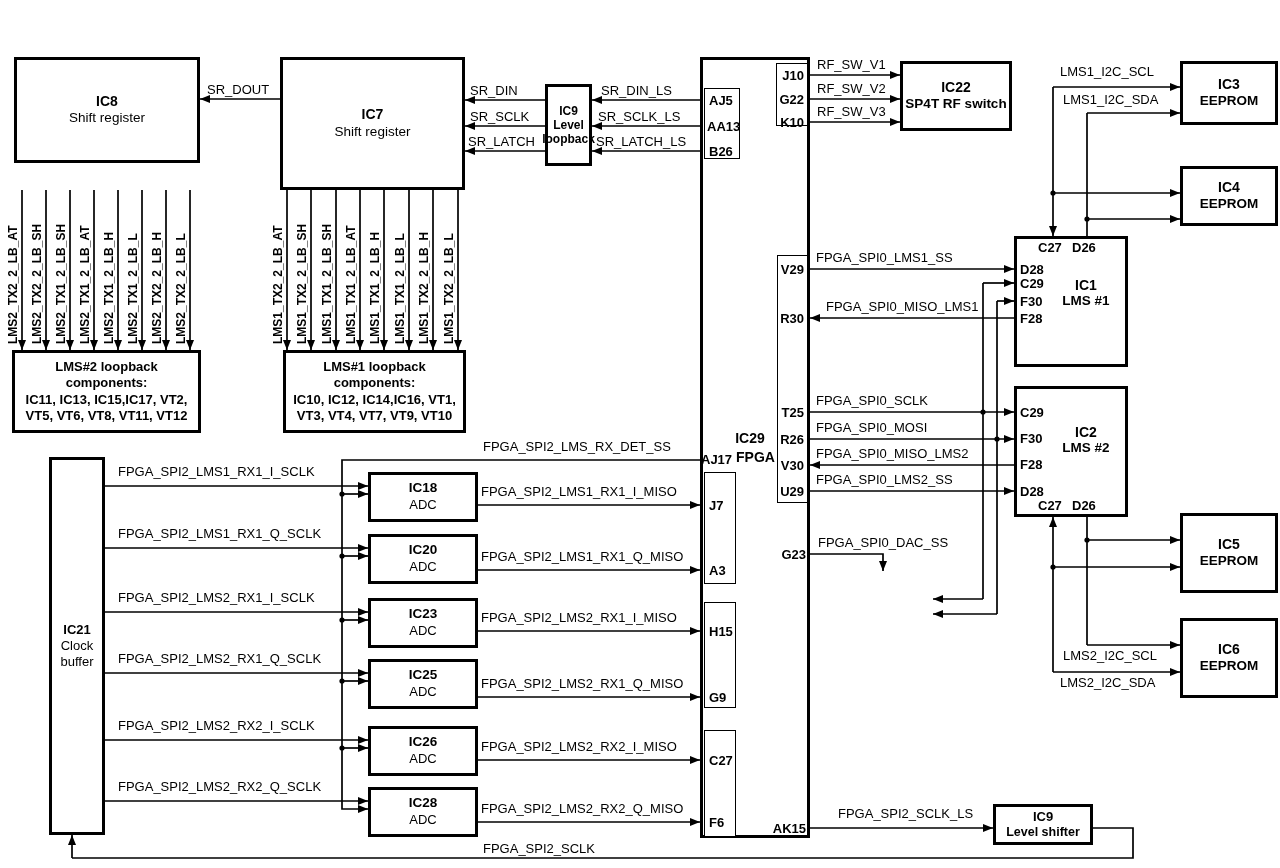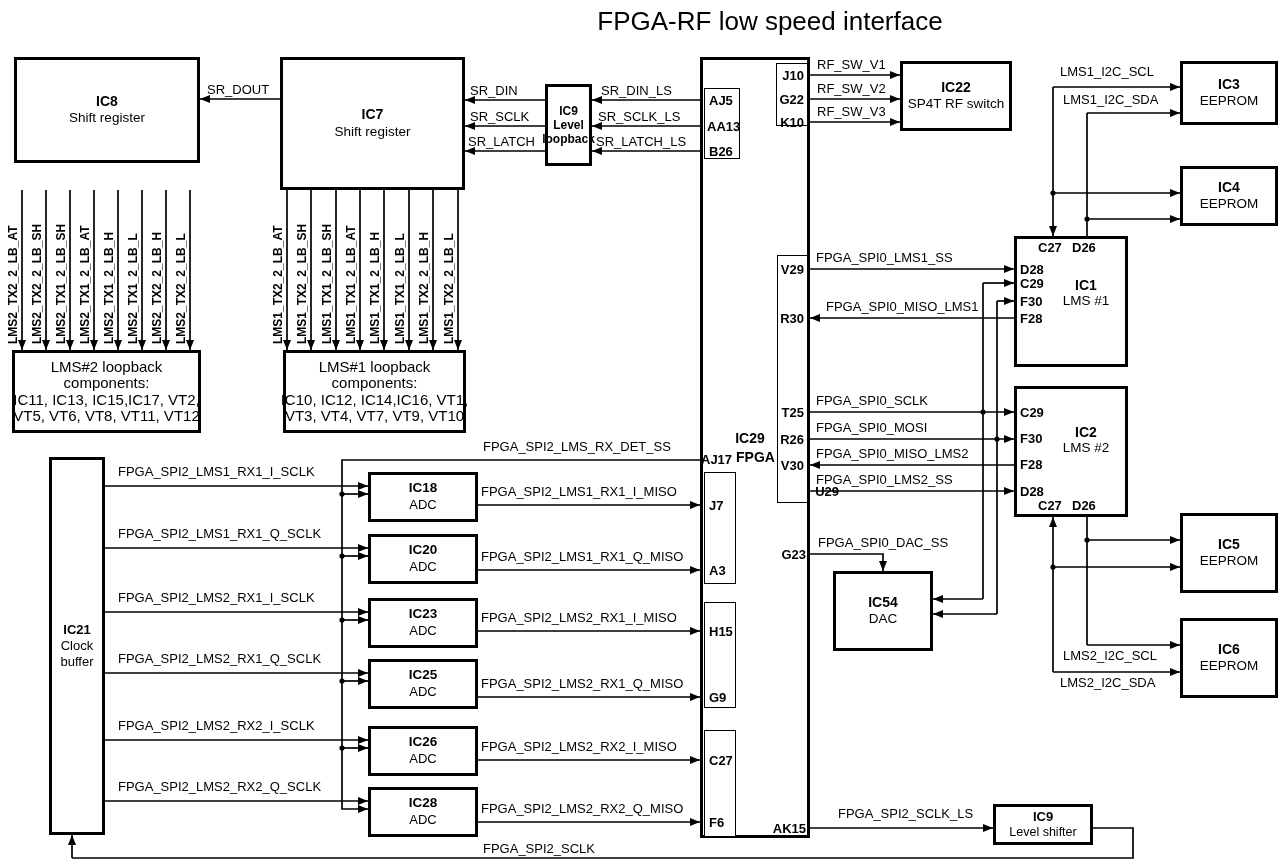--- a/index.html
+++ b/index.html
@@ -28,7 +28,6 @@
 
 <div class="canvas">
 
-  <div class="title">FPGA-RF low speed interface</div>
 
   <svg class="wires" width="1280" height="868" viewBox="0 0 1280 868">
     <defs>

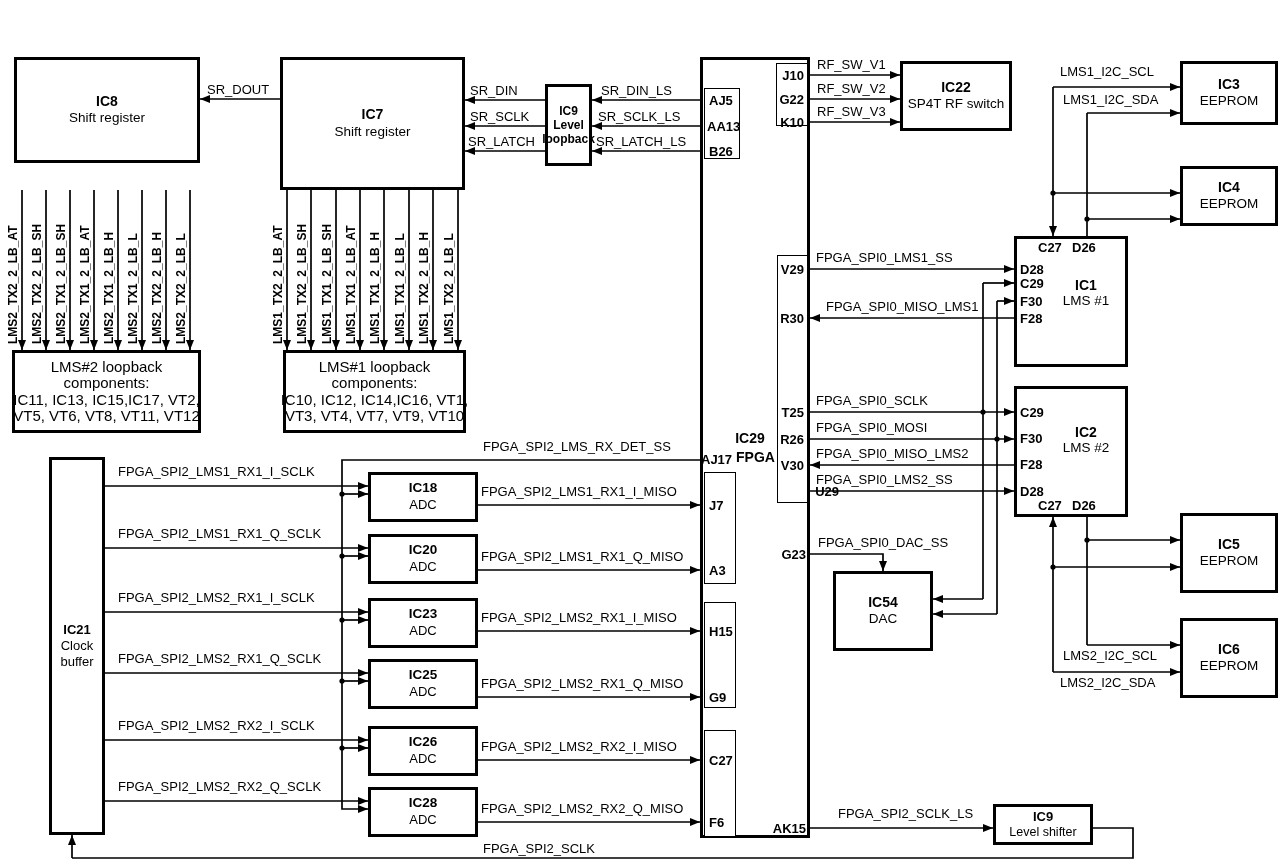--- a/index.html
+++ b/index.html
@@ -11,7 +11,7 @@
   text-align:center;line-height:1.25}
 .pinbox{position:absolute;border:1.5px solid #000;background:#fff;box-sizing:border-box}
 .bid{font-size:14px;font-weight:bold}
-.bname{font-size:13.5px;font-weight:normal}
+.bname{font-size:13.5px;font-weight:bold}
 .reg{font-weight:normal}
 .sm{font-size:12px;line-height:14px;font-weight:bold}
 .sig{position:absolute;font-size:13px;white-space:nowrap}

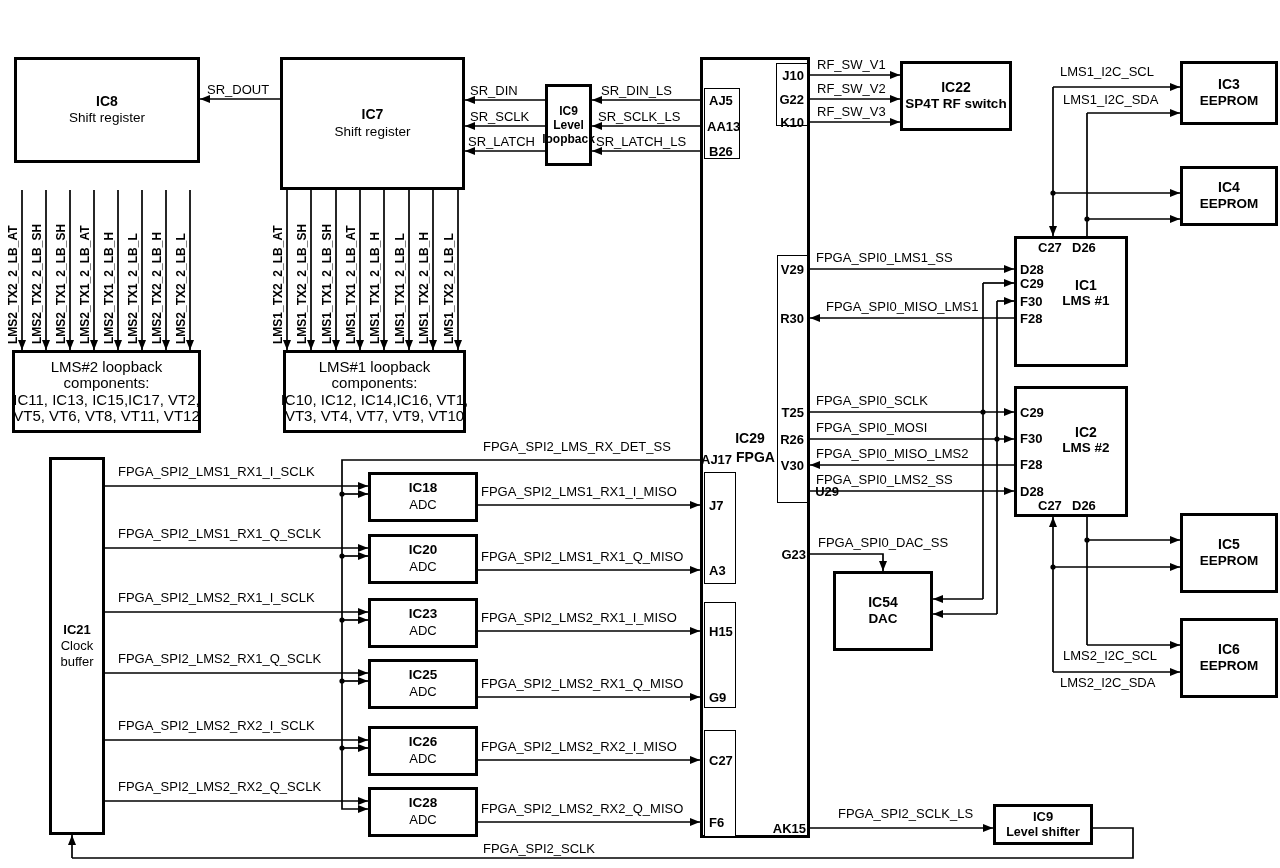--- a/index.html
+++ b/index.html
@@ -20,7 +20,7 @@
 .rot{position:absolute;width:148px;height:16px;font-size:12px;font-weight:bold;
   white-space:nowrap;transform:rotate(-90deg);transform-origin:0 0}
 .title{position:absolute;left:460px;top:6px;width:620px;text-align:center;font-size:26px}
-.lbl-line{font-size:15px;font-weight:normal;line-height:16.5px;white-space:nowrap}
+.lbl-line{font-size:13px;font-weight:bold;line-height:16.5px;white-space:nowrap}
 .ctr{text-align:center}
 </style>
 </head>

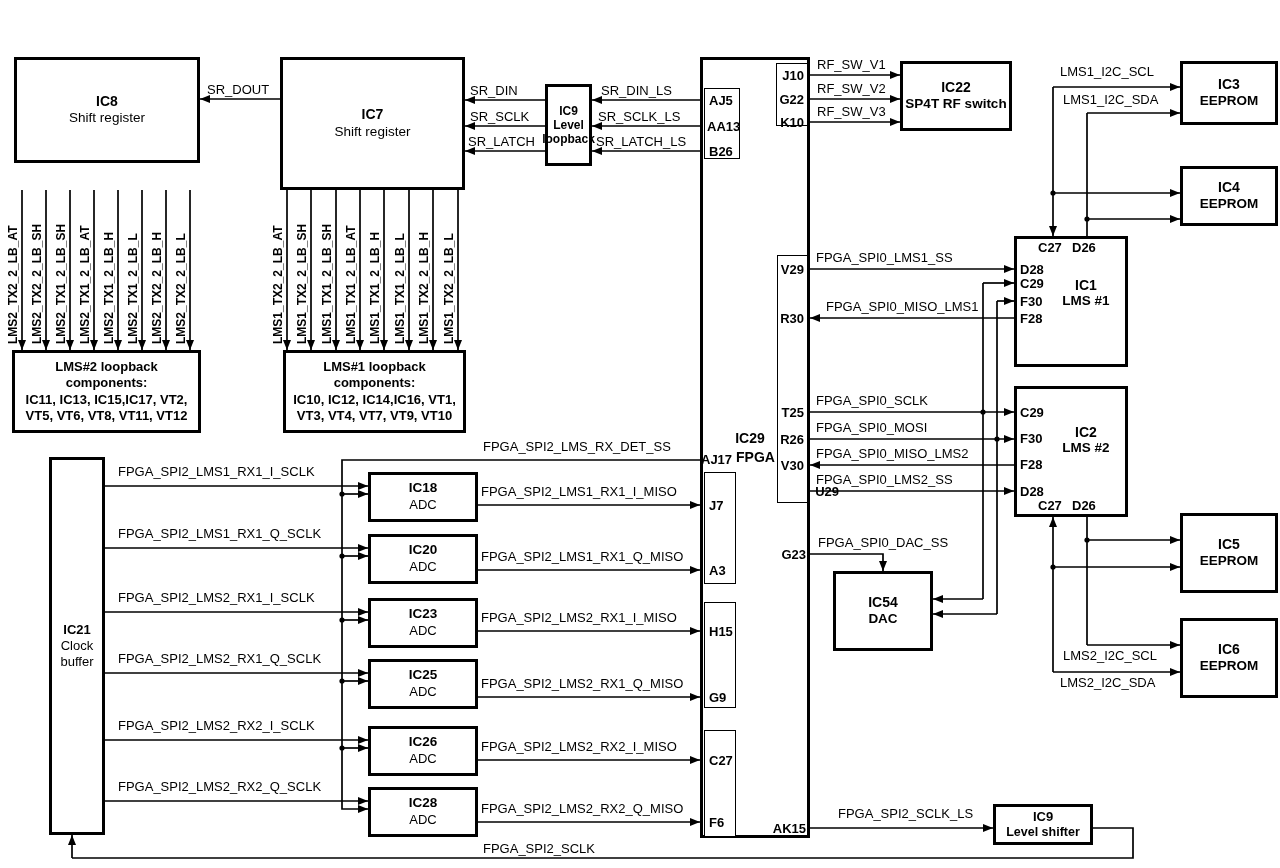--- a/index.html
+++ b/index.html
@@ -243,7 +243,7 @@
   <div class="pin r" style="left:775px;top:405px;width:29px">T25</div>
   <div class="pin r" style="left:775px;top:432px;width:29px">R26</div>
   <div class="pin r" style="left:775px;top:458px;width:29px">V30</div>
-  <div class="pin r" style="left:810px;top:484px;width:29px">U29</div>
+  <div class="pin r" style="left:775px;top:484px;width:29px">U29</div>
   <div class="pin r" style="left:776px;top:547px;width:30px">G23</div>
   <div class="pin" style="left:701px;top:452px">AJ17</div>
   <div class="pin" style="left:709px;top:498px">J7</div>

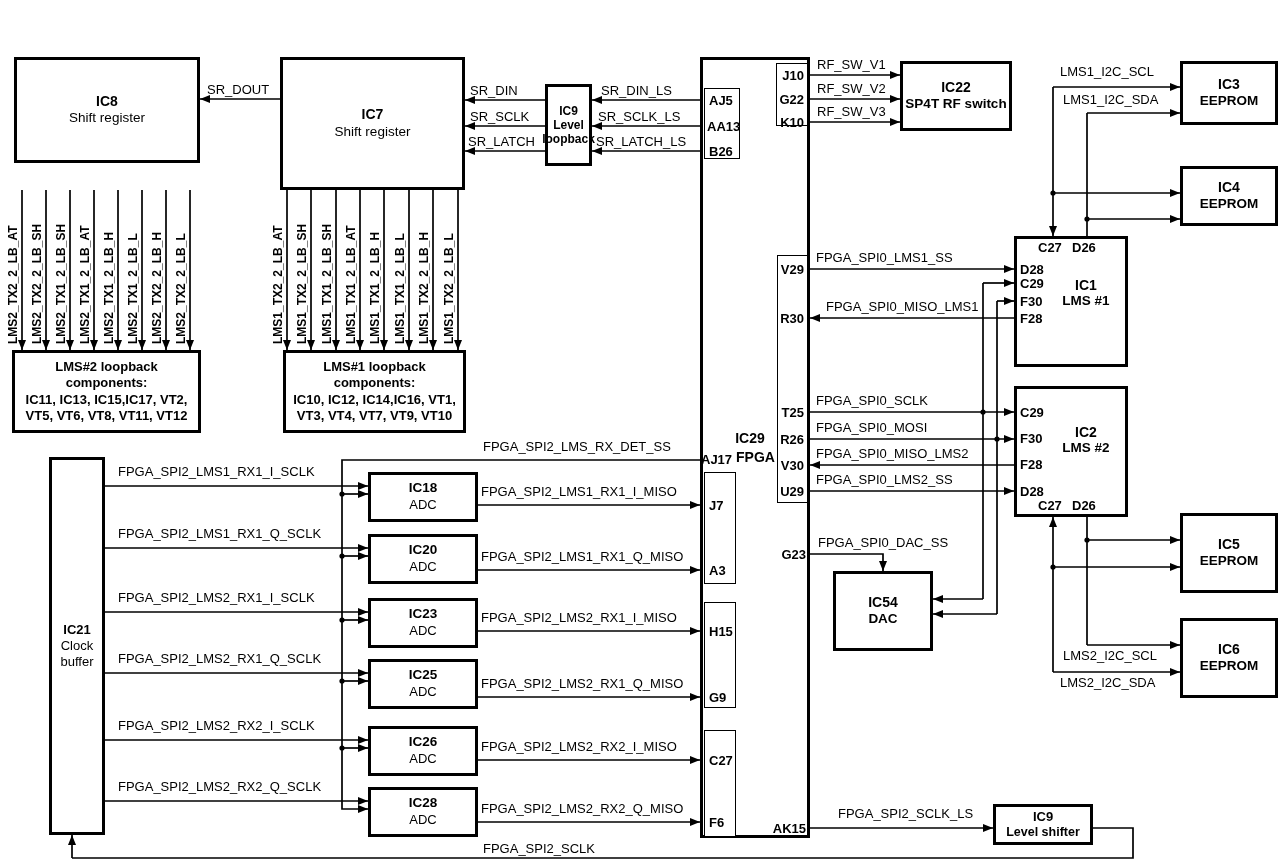--- a/index.html
+++ b/index.html
@@ -173,10 +173,6 @@
   <div class="box" style="left:1180px;top:618px;width:98px;height:80px">
     <div class="bid">IC6</div>
     <div class="bname">EEPROM</div>
-  </div>
-  <div class="box" style="left:833px;top:571px;width:100px;height:80px">
-    <div class="bid">IC54</div>
-    <div class="bname">DAC</div>
   </div>
   <div class="box" style="left:49px;top:457px;width:56px;height:378px">
     <div class="bid" style="font-size:13px">IC21</div>

